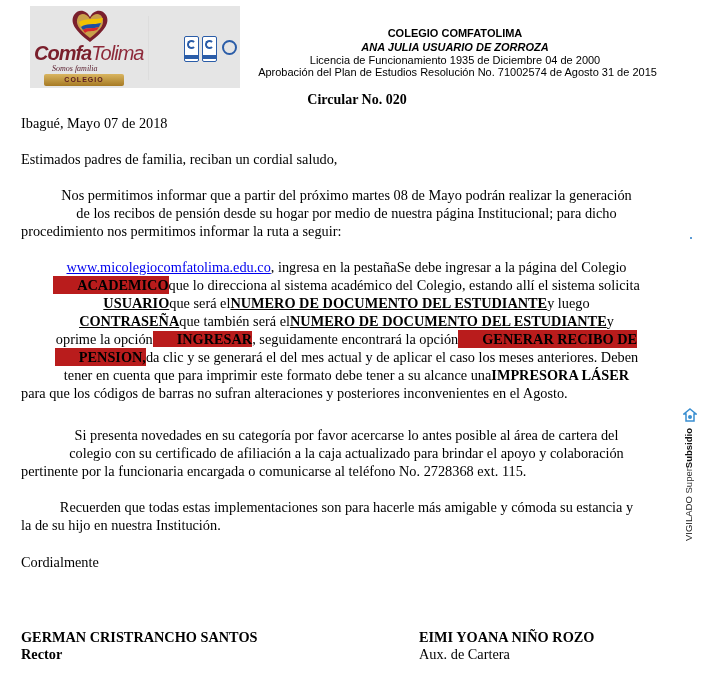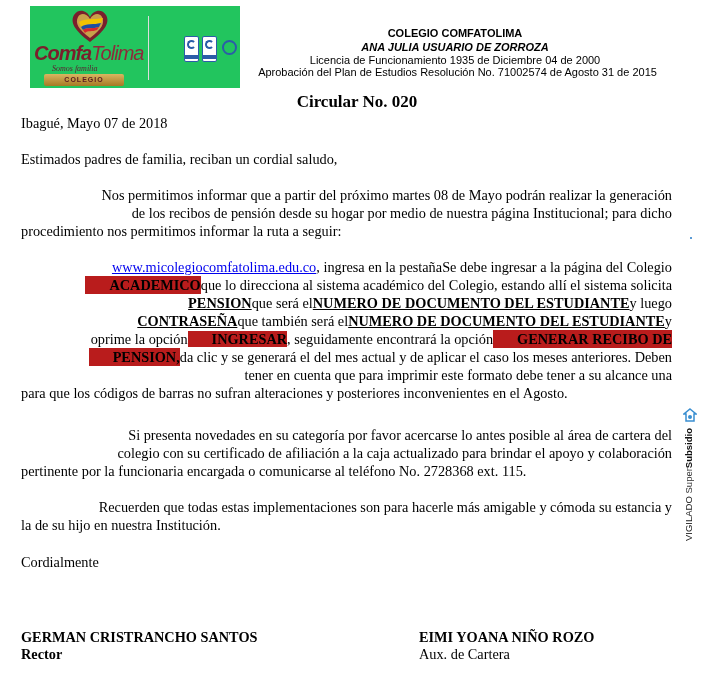--- a/index.html
+++ b/index.html
@@ -6,7 +6,7 @@
   body { width: 706px; height: 673px; position: relative; overflow: hidden; font-family: "Liberation Serif", serif; color: #000; }
 
   
-  .logo-block { position: absolute; left: 30px; top: 6px; width: 210px; height: 82px; background: #22c55e; }
+  .logo-block { position: absolute; left: 30px; top: 6px; width: 210px; height: 82px; background: #e5e5e5; }
   .logo-heart { position: absolute; left: 40px; top: 2px; width: 40px; height: 36px; }
   .logo-text { position: absolute; left: 4px; top: 36px; font-family: "Liberation Sans", sans-serif; font-style: italic; font-size: 20px; font-weight: bold; letter-spacing: -1px; }
   .logo-text .comfa { color: #7a1f2c; }

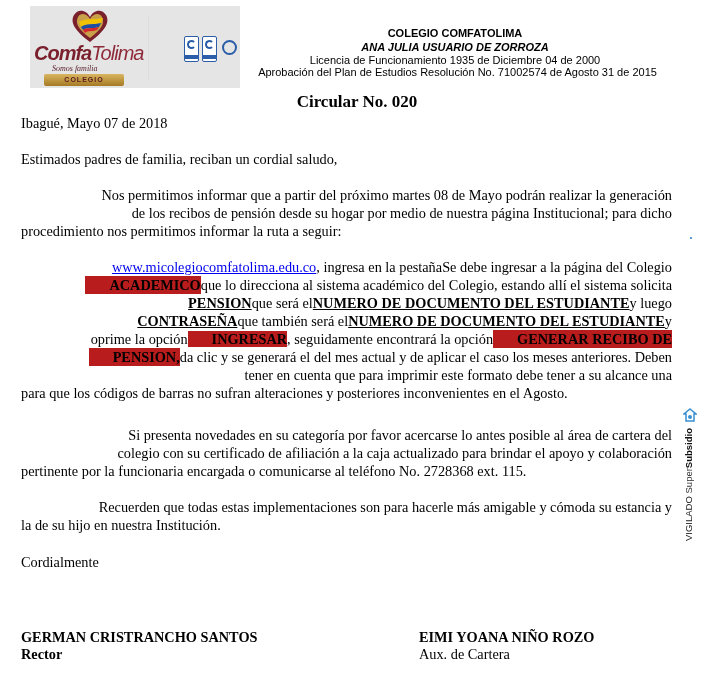--- a/index.html
+++ b/index.html
@@ -25,7 +25,7 @@
   .hdr-3 { top: 54px; font-size: 11px; }
   .hdr-4 { top: 66px; left: 210px; width: 495px; font-size: 11px; }
 
-  .title { position: absolute; left: 0; width: 706px; top: 92px; text-align: center; font-size: 17px; font-weight: bold; padding-left: 8px; box-sizing: border-box; }
+  .title { position: absolute; left: 0; width: 706px; top: 92px; text-align: center; font-size: 14px; font-weight: bold; padding-left: 8px; box-sizing: border-box; }
 
   .p { position: absolute; left: 21px; width: 651px; font-size: 14.3px; line-height: 18px; text-align: justify; }
   .jline { display: flex; justify-content: flex-end; white-space: nowrap; }

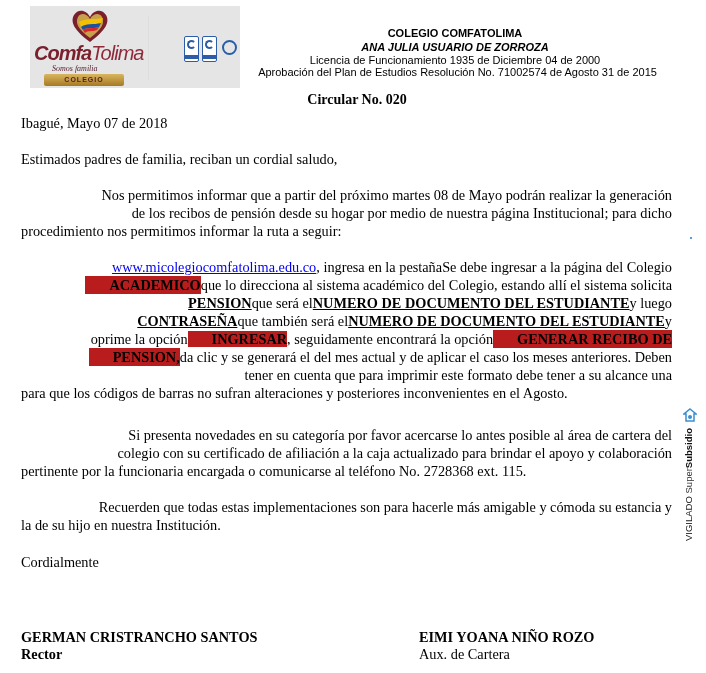--- a/index.html
+++ b/index.html
@@ -28,7 +28,7 @@
   .title { position: absolute; left: 0; width: 706px; top: 92px; text-align: center; font-size: 14px; font-weight: bold; padding-left: 8px; box-sizing: border-box; }
 
   .p { position: absolute; left: 21px; width: 651px; font-size: 14.3px; line-height: 18px; text-align: justify; }
-  .jline { display: flex; justify-content: flex-end; white-space: nowrap; }
+  .jline { display: flex; justify-content: center; white-space: nowrap; }
   .jline.last { justify-content: flex-start; gap: 4px; }
   .b { font-weight: bold; }
   .u { text-decoration: underline; }

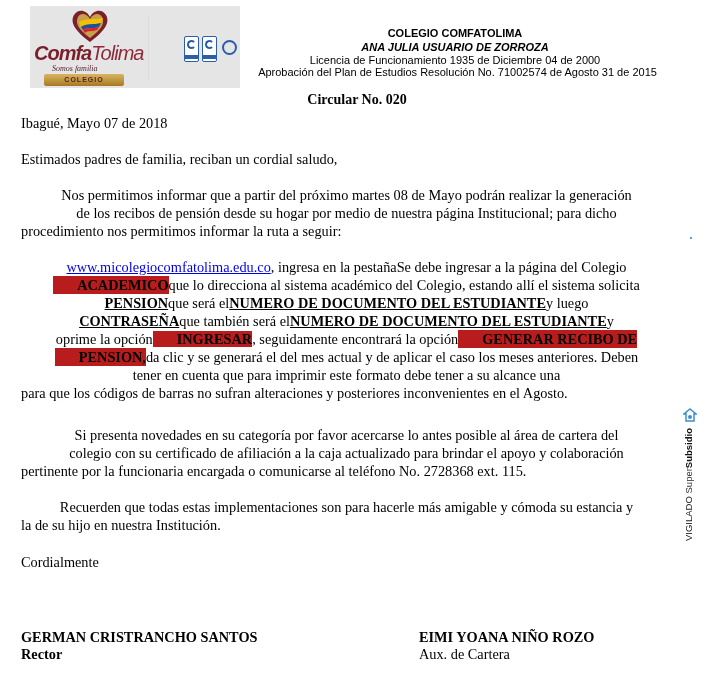--- a/index.html
+++ b/index.html
@@ -104,7 +104,7 @@
     <span>que lo direcciona al sistema académico del Colegio, estando allí el sistema solicita</span>
   </div>
   <div class="jline">
-    <span class="b u">PENSION</span>
+    <span class="b u">USUARIO</span>
     <span>que será el</span>
     <span class="b u">NUMERO DE DOCUMENTO DEL ESTUDIANTE</span>
     <span>y luego</span>

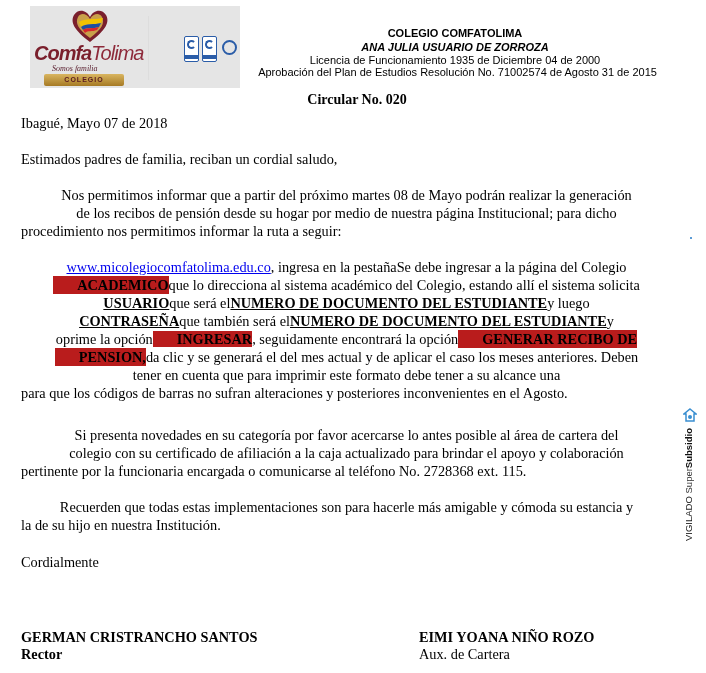--- a/index.html
+++ b/index.html
@@ -126,6 +126,7 @@
   </div>
   <div class="jline">
     <span>tener en cuenta que para imprimir este formato debe tener a su alcance una</span>
+    <span class="b">IMPRESORA LÁSER</span>
   </div>
   <div class="jline last">
       <span>para que los códigos de barras no sufran alteraciones y posteriores inconvenientes en el Agosto.</span>

